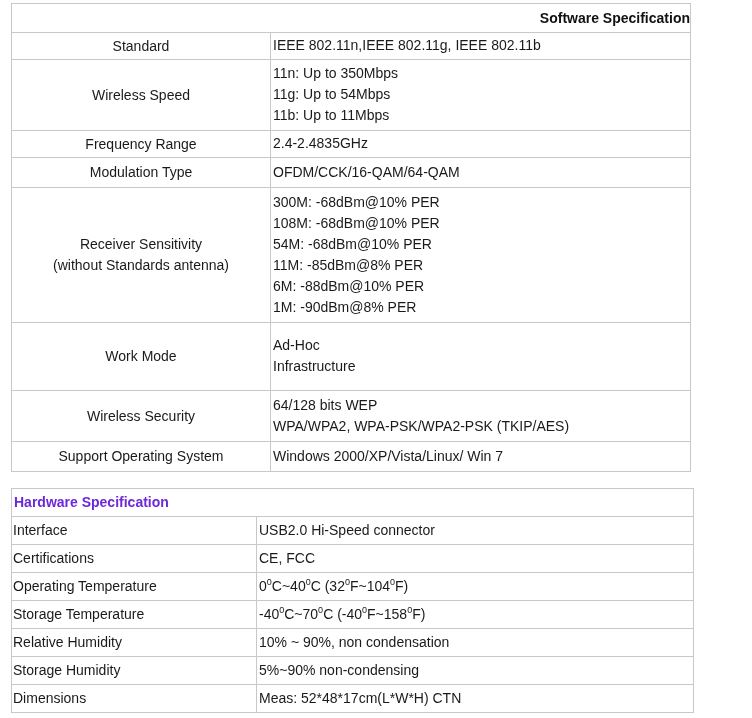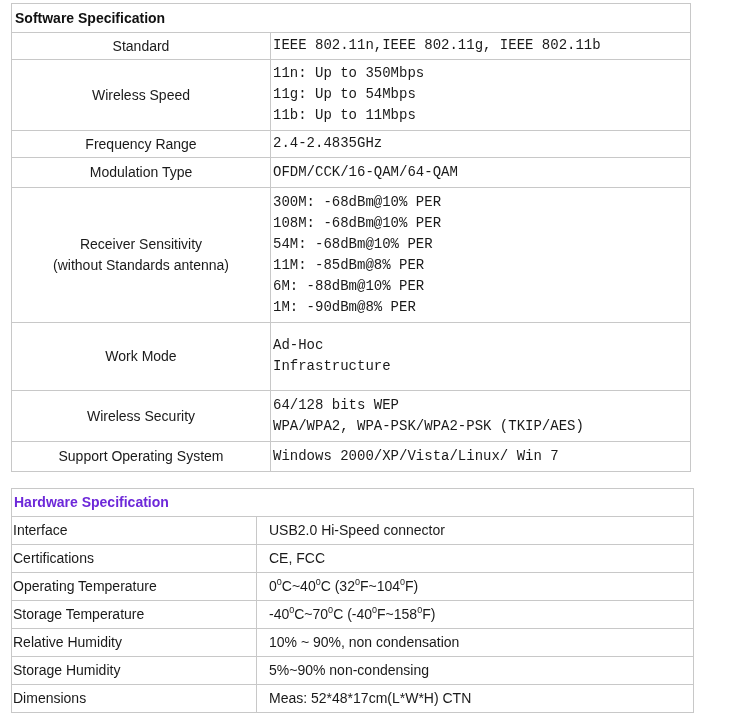--- a/index.html
+++ b/index.html
@@ -40,6 +40,7 @@
       font-weight: bold;
       padding-left: 3px;
       color: #111;
+      text-align: right;
     }
     #sw-table td.label {
       text-align: center;

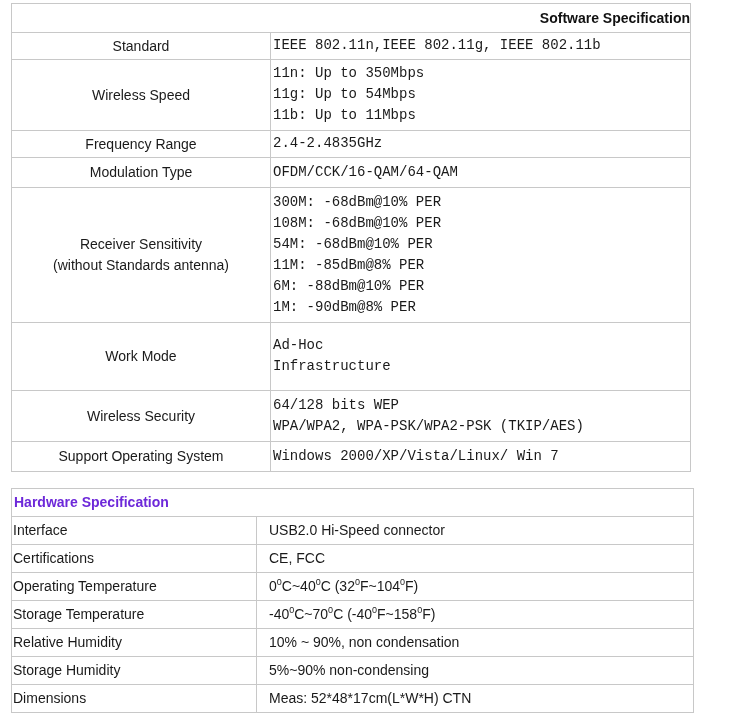--- a/index.html
+++ b/index.html
@@ -49,7 +49,6 @@
       padding-left: 2px;
       padding-top: 2px;
       padding-bottom: 3px;
-      font-family: Liberation Mono, monospace;
     }
     
     #hw-table {

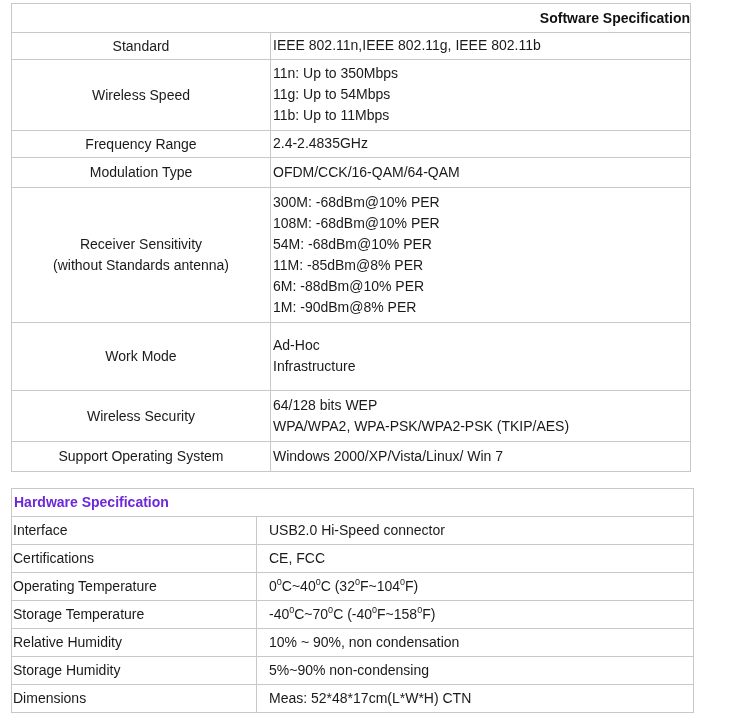--- a/index.html
+++ b/index.html
@@ -70,7 +70,7 @@
       padding-left: 1px;
     }
     #hw-table td.value {
-      padding-left: 12px;
+      padding-left: 2px;
       margin-top: 44px;
     }
     .line { display: block; }

